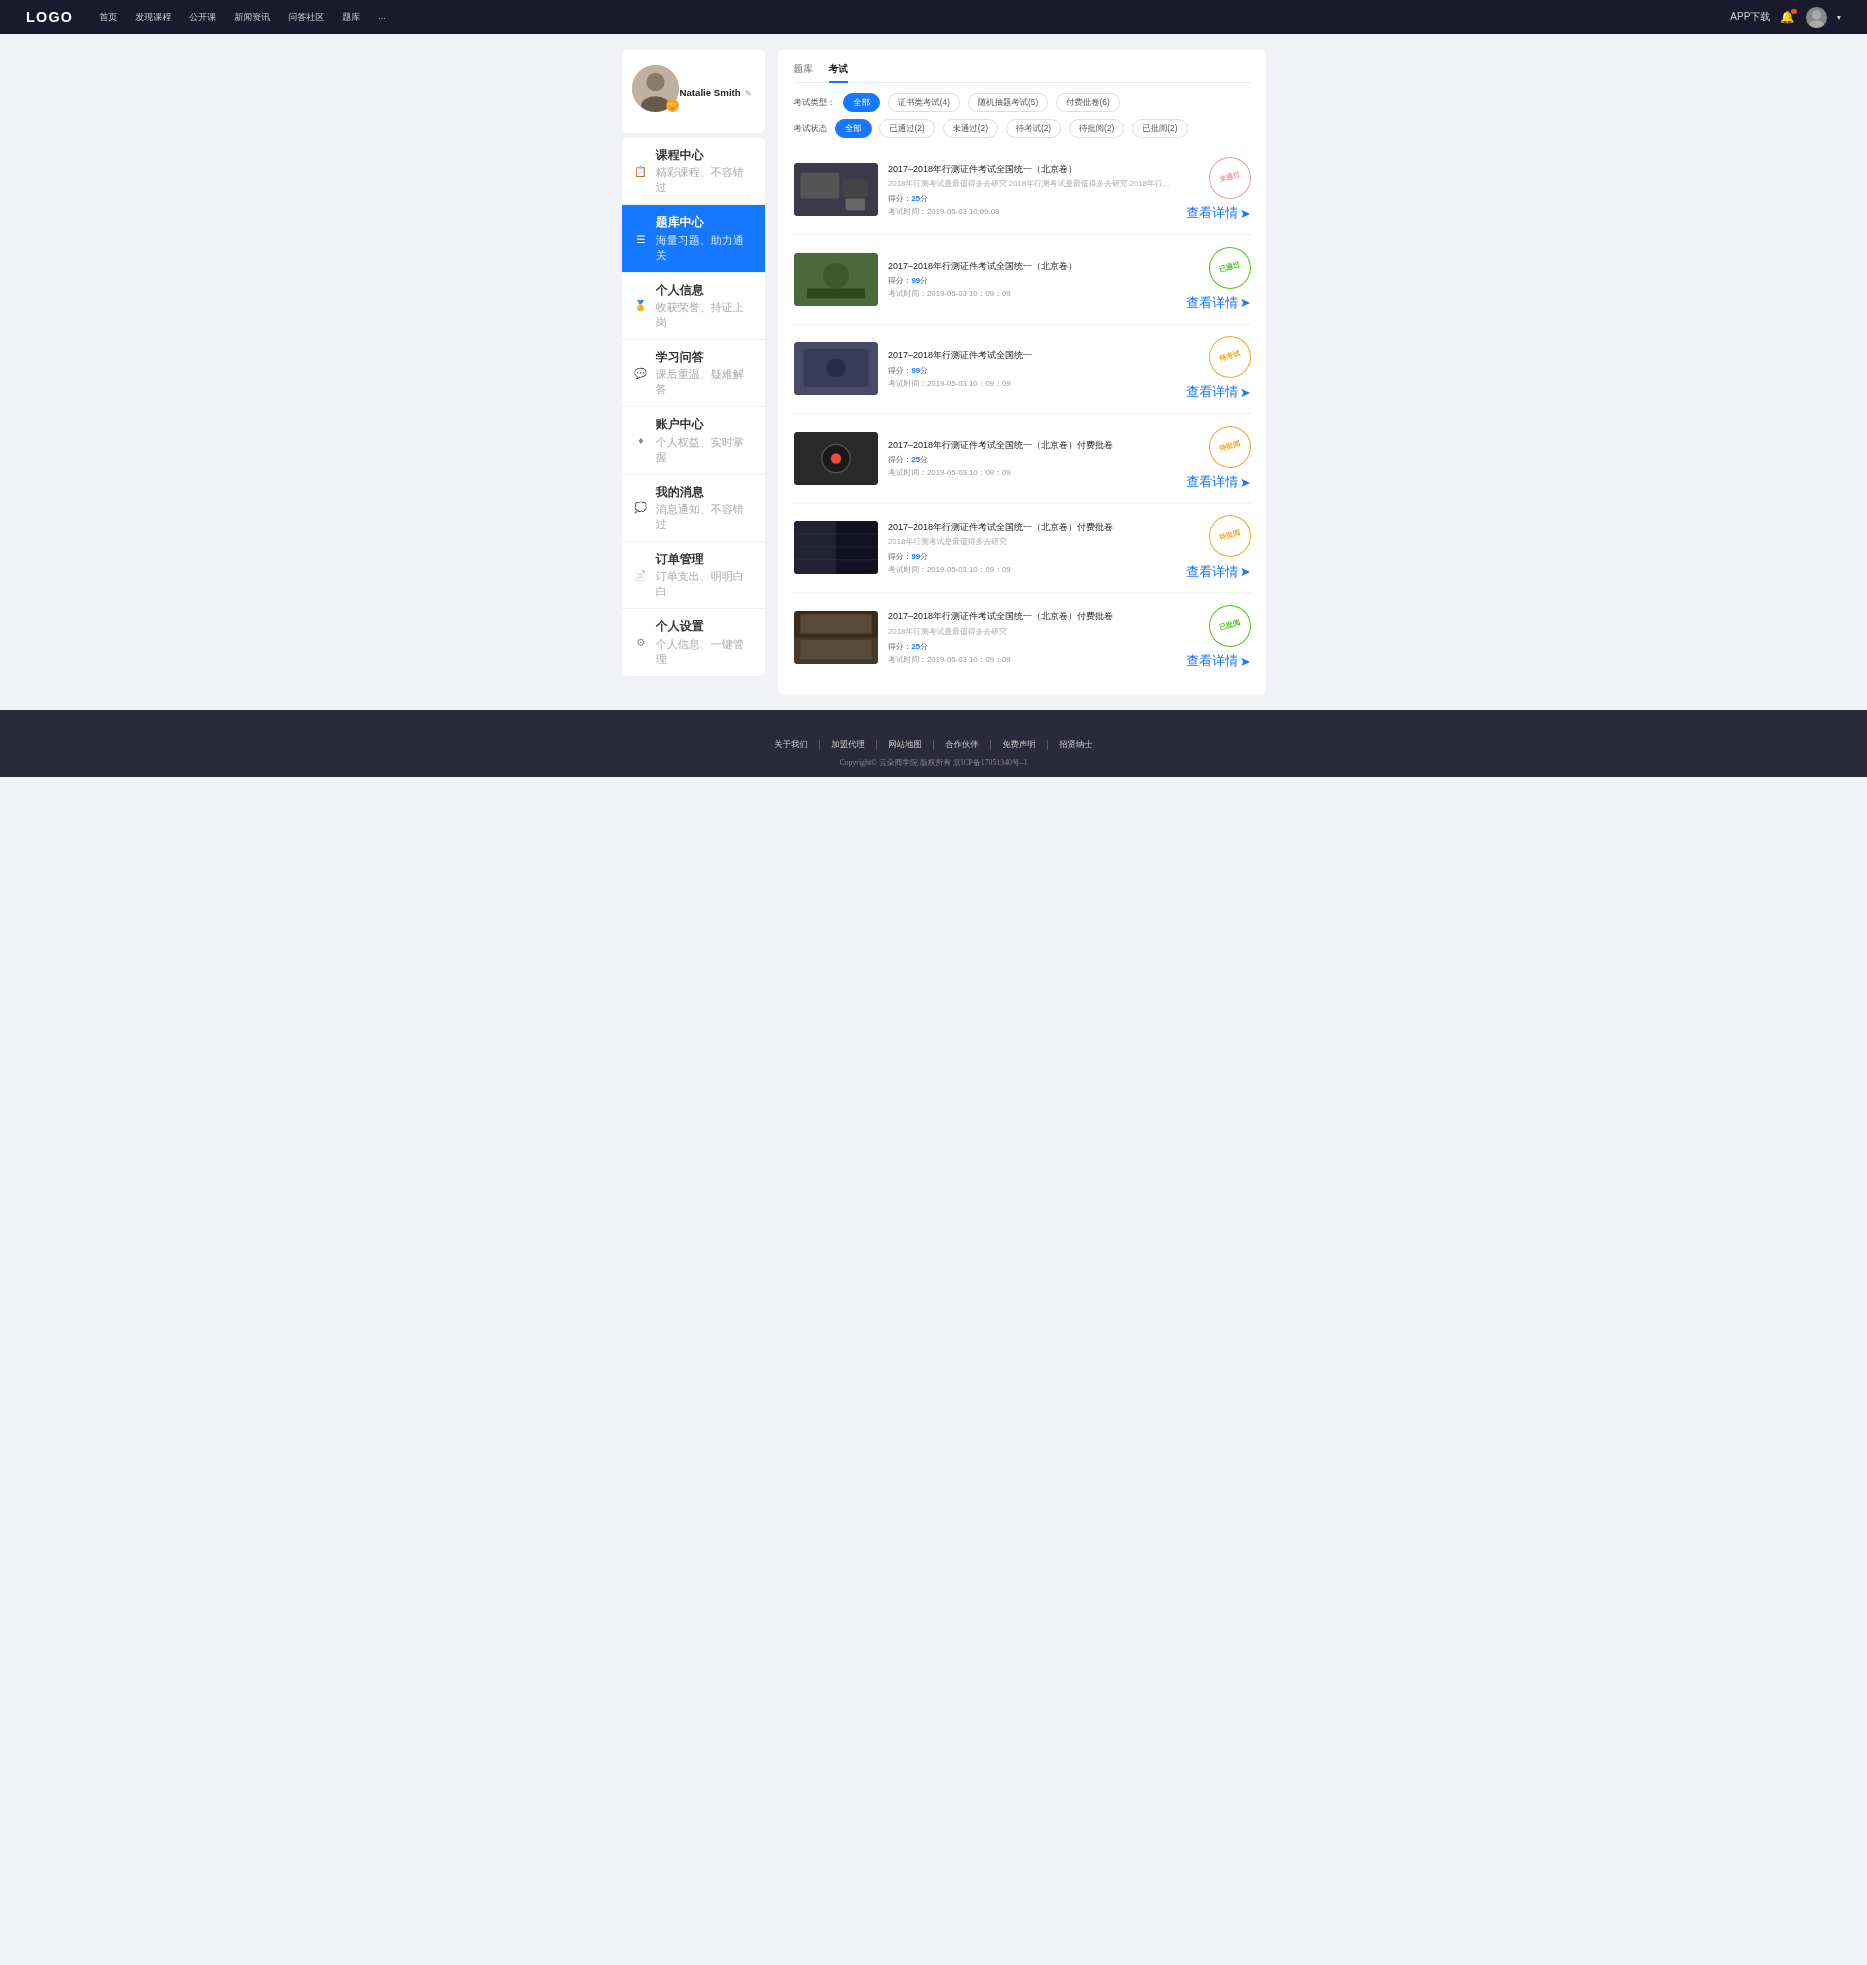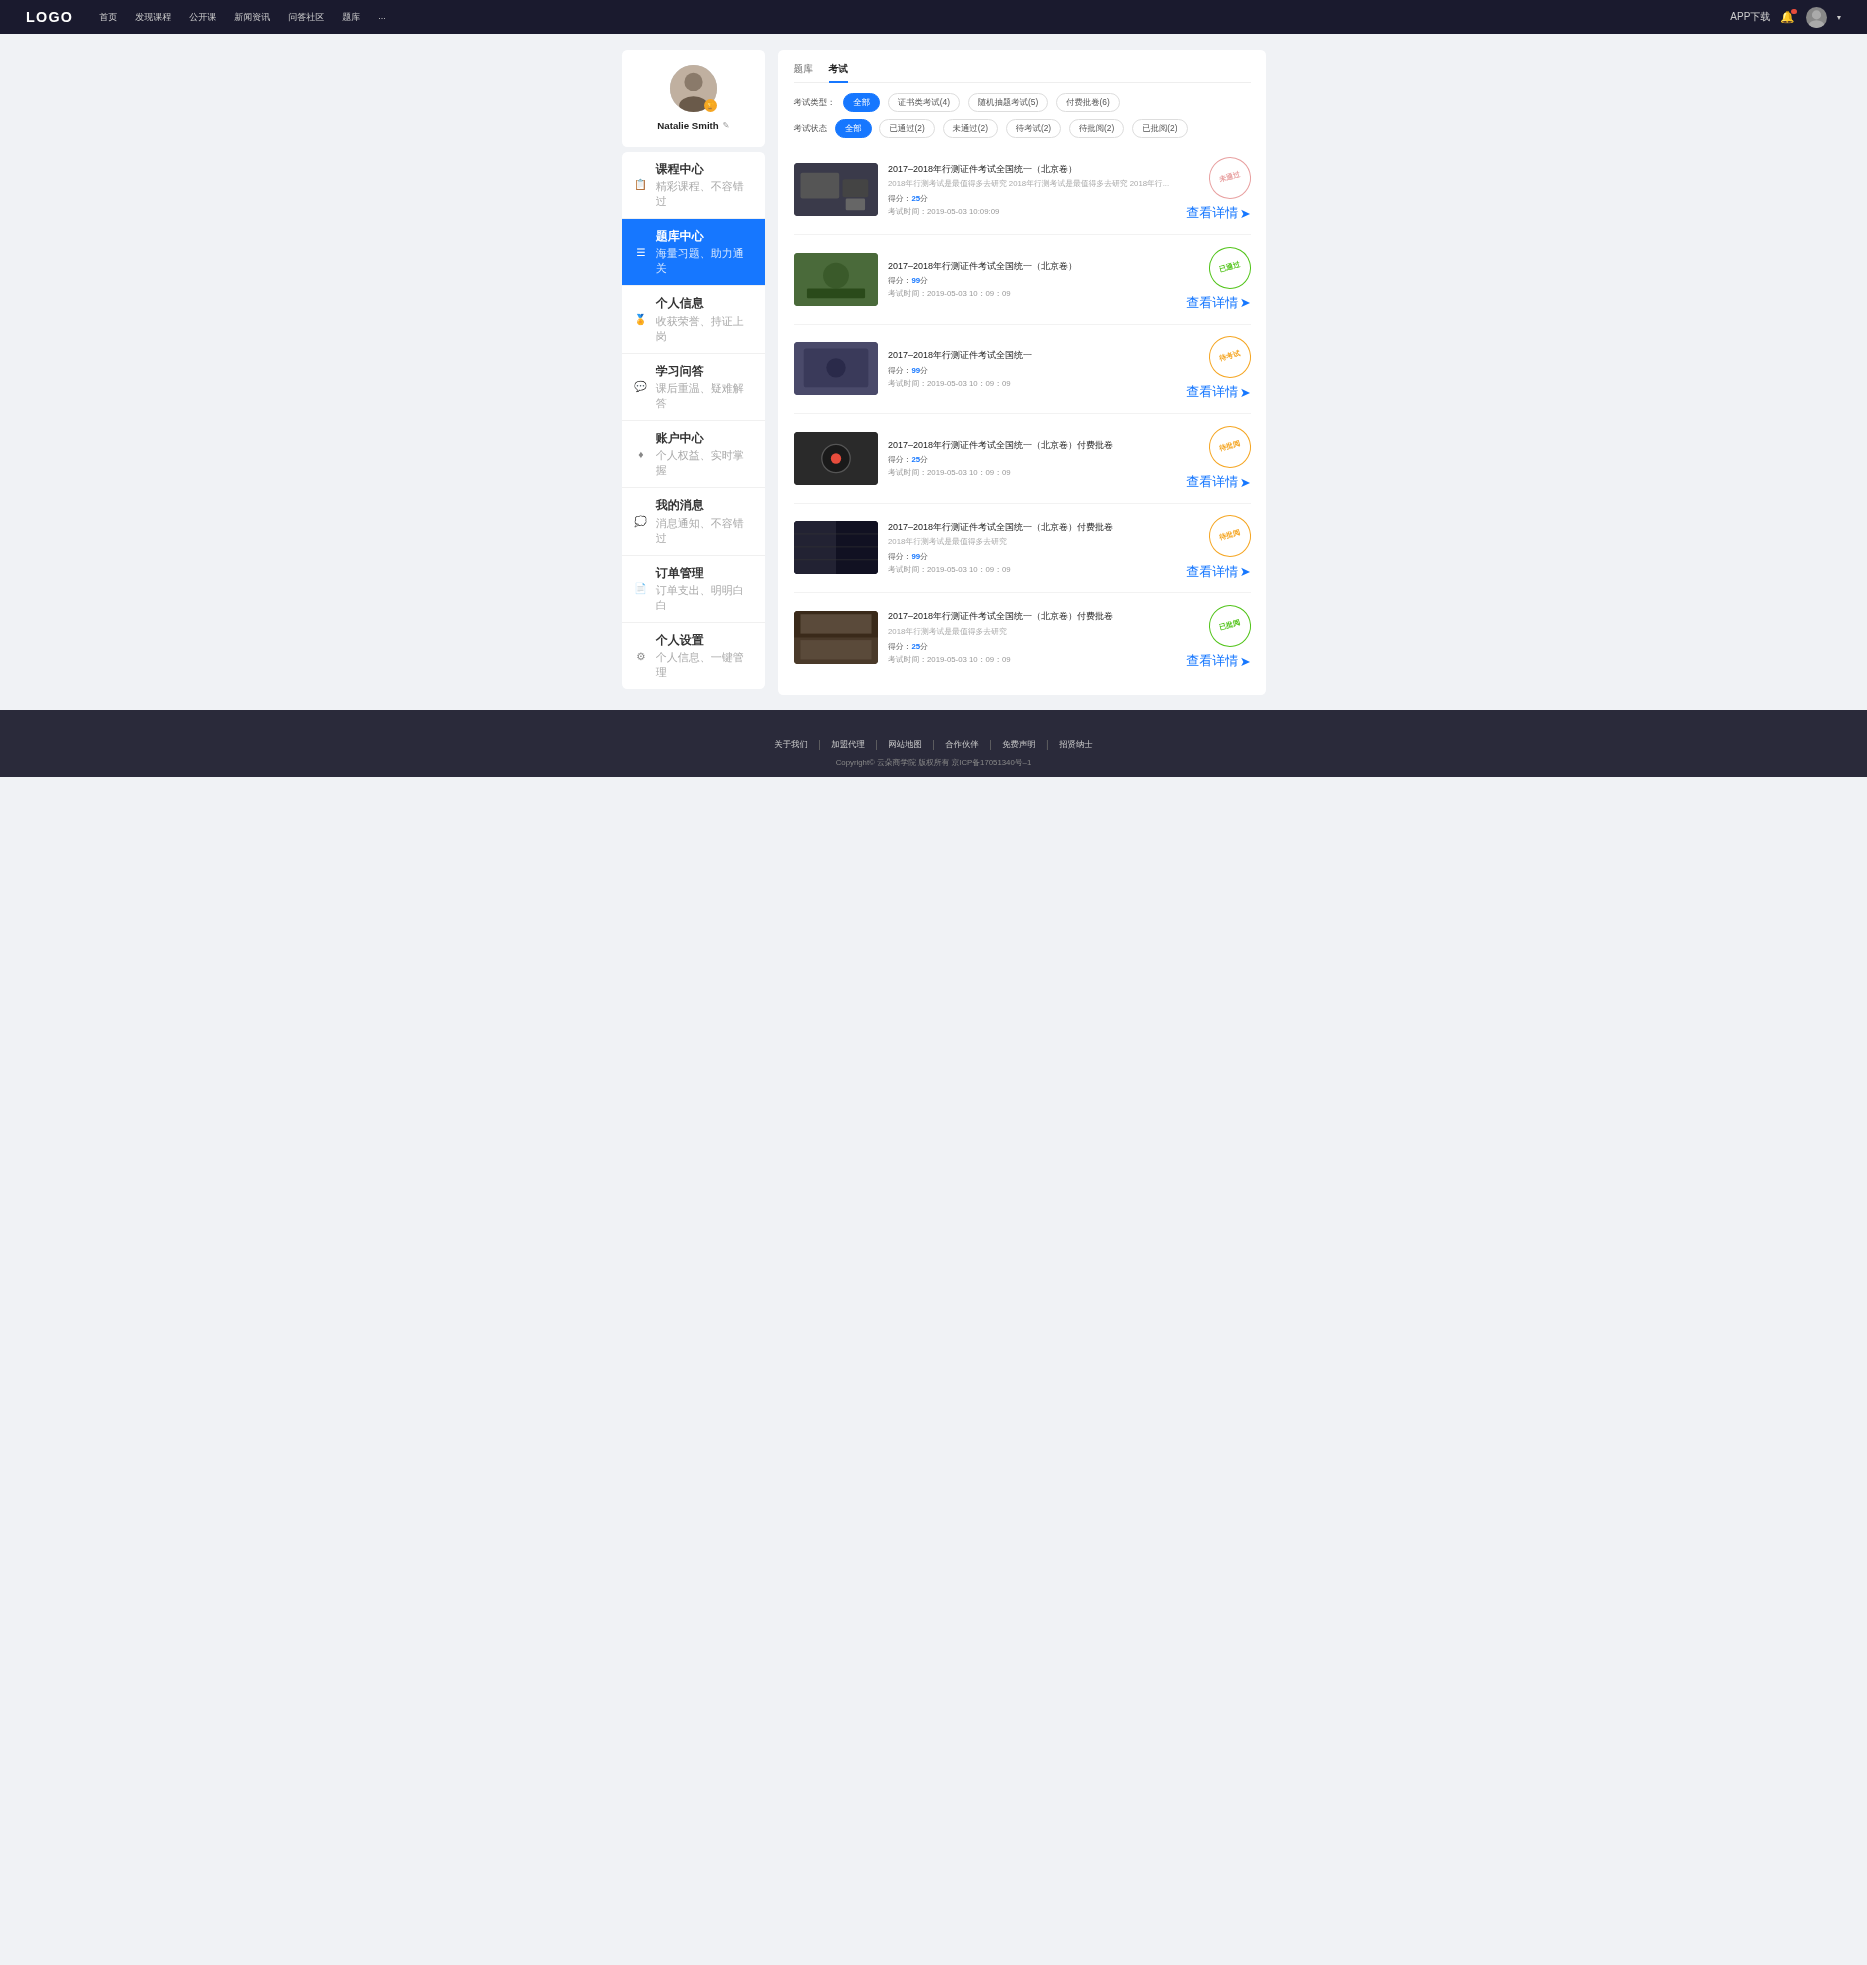--- a/index.html
+++ b/index.html
@@ -91,7 +91,7 @@
       border-radius: 5.2px;
       padding: 15.6px 10.4px;
       display: flex;
-      flex-direction: column;
+      flex-direction: row;
       align-items: center;
       margin-bottom: 5.2px;
     }

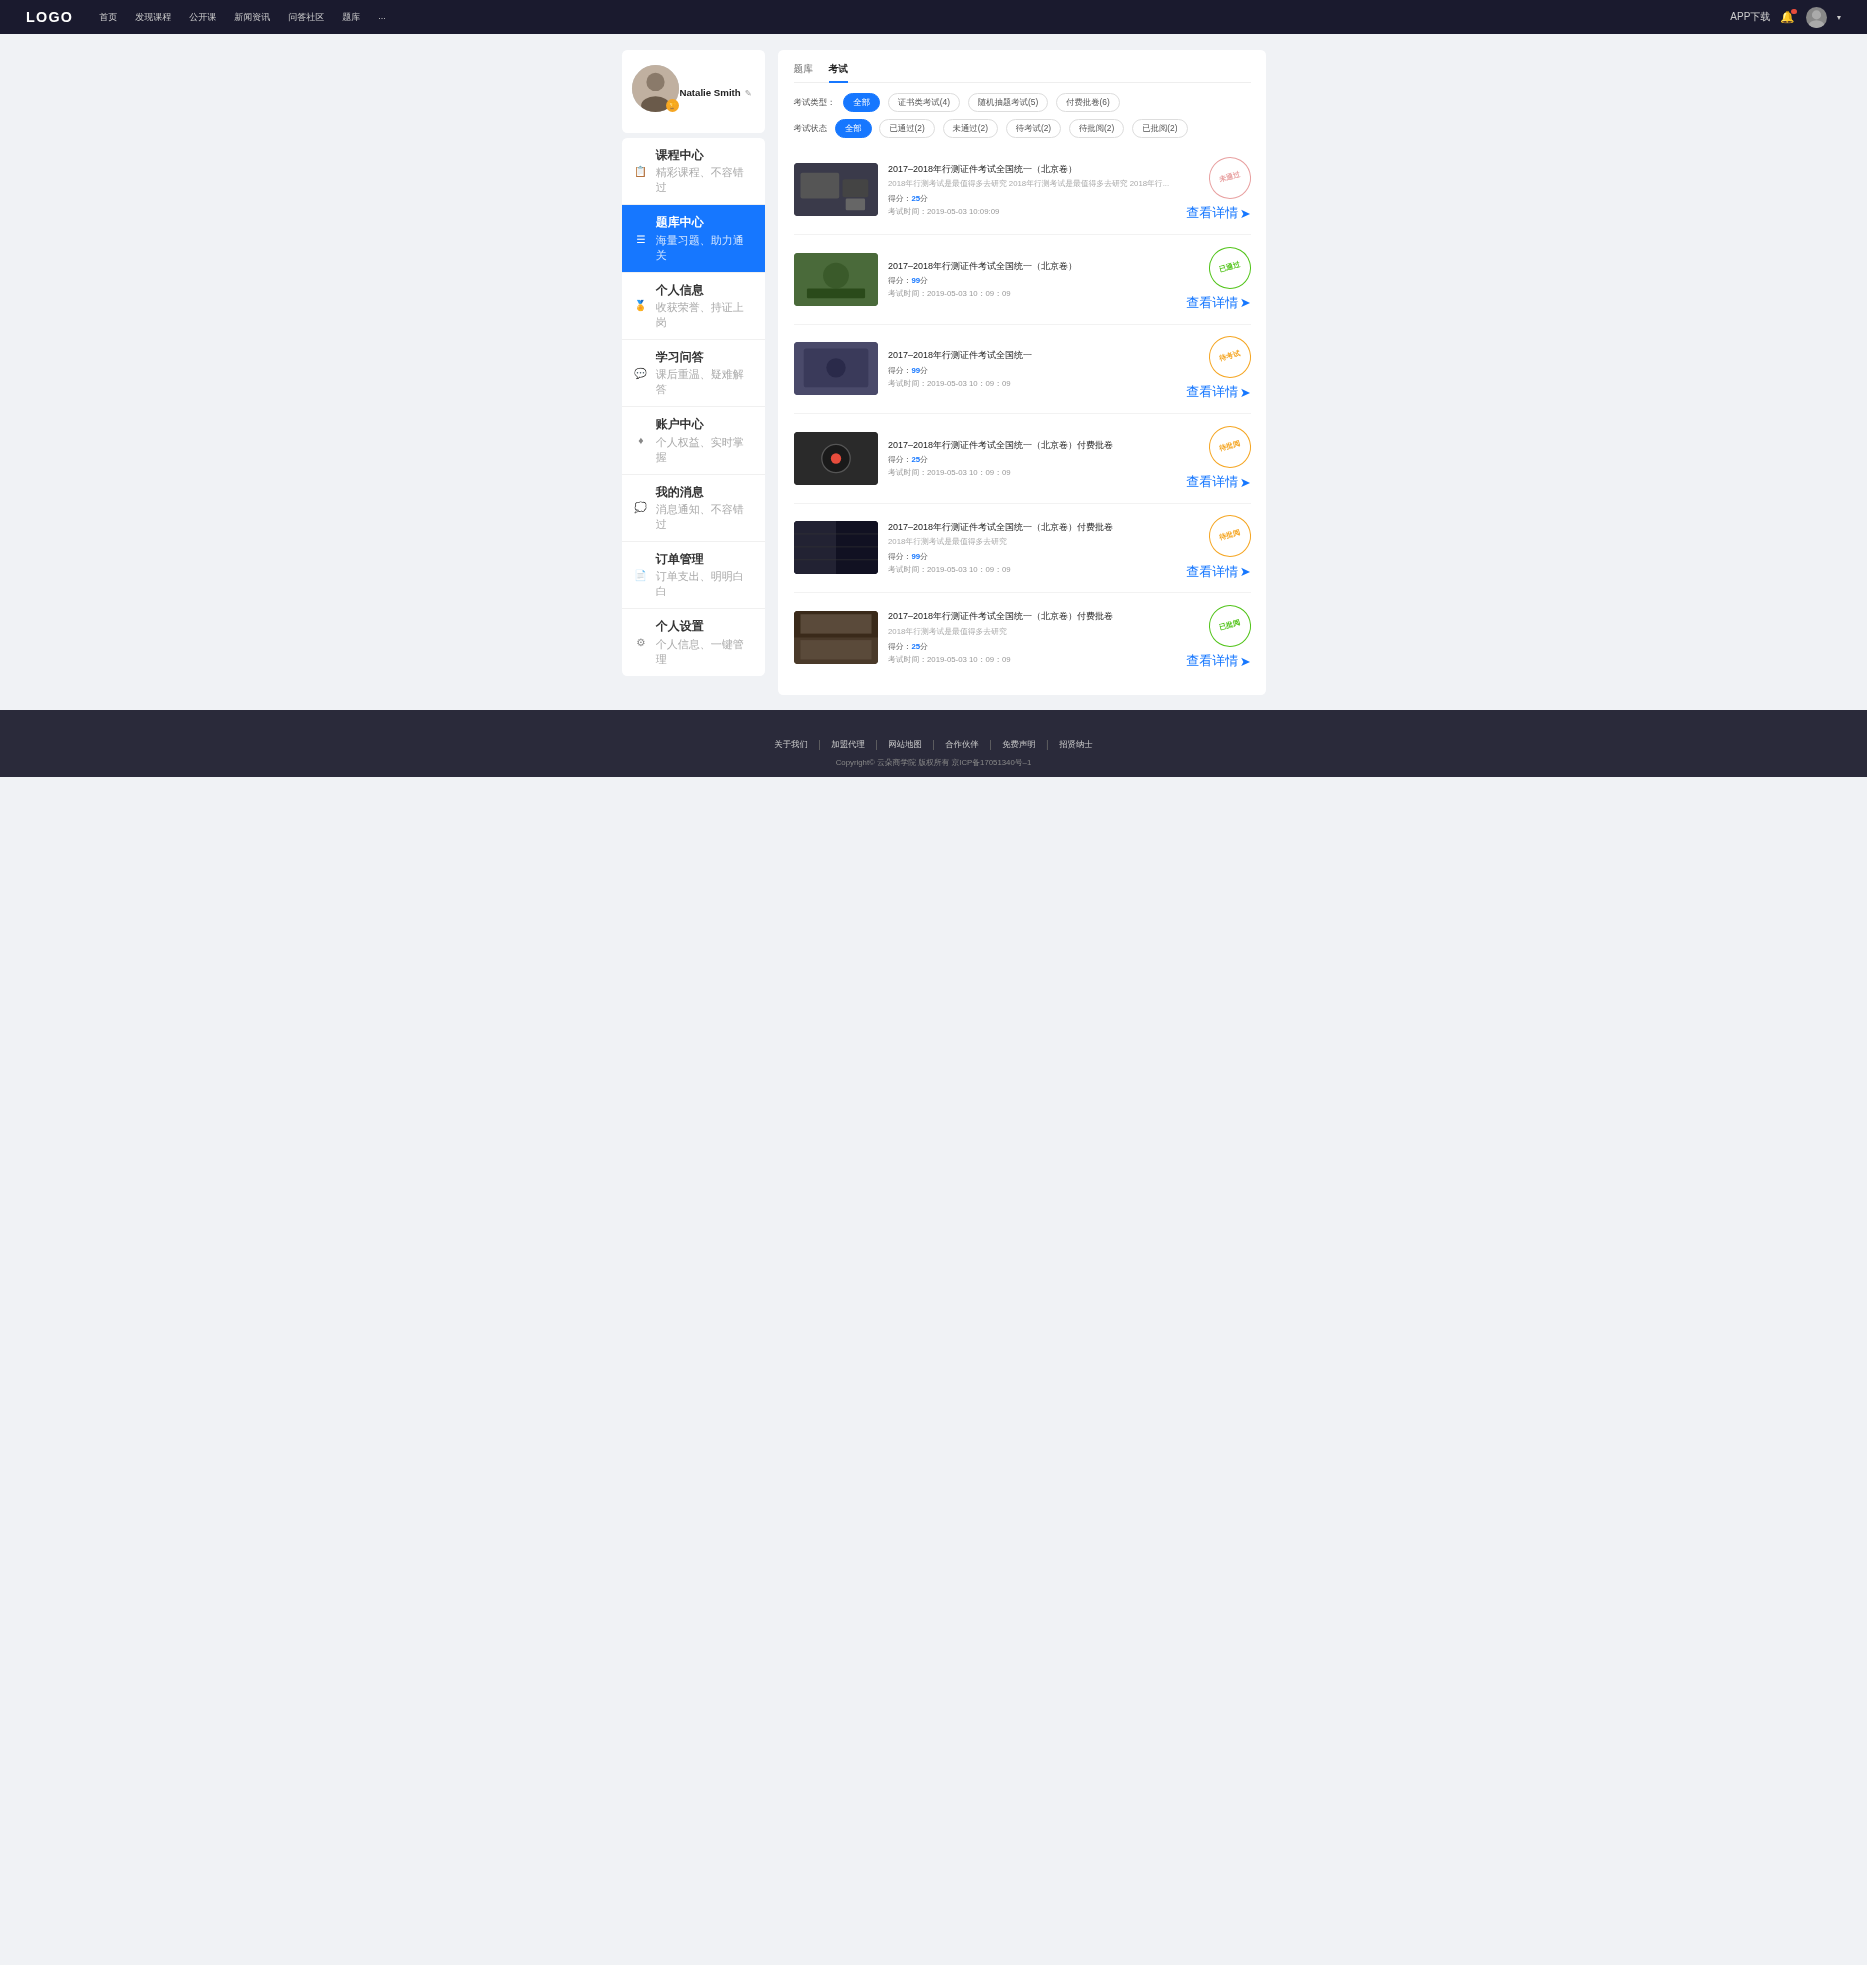--- a/index.html
+++ b/index.html
@@ -341,6 +341,7 @@
     .footer-copyright {
       font-size: 7.8px;
       color: #888;
+      font-family: Liberation Serif, serif;
     }
   </style>
 </head>

